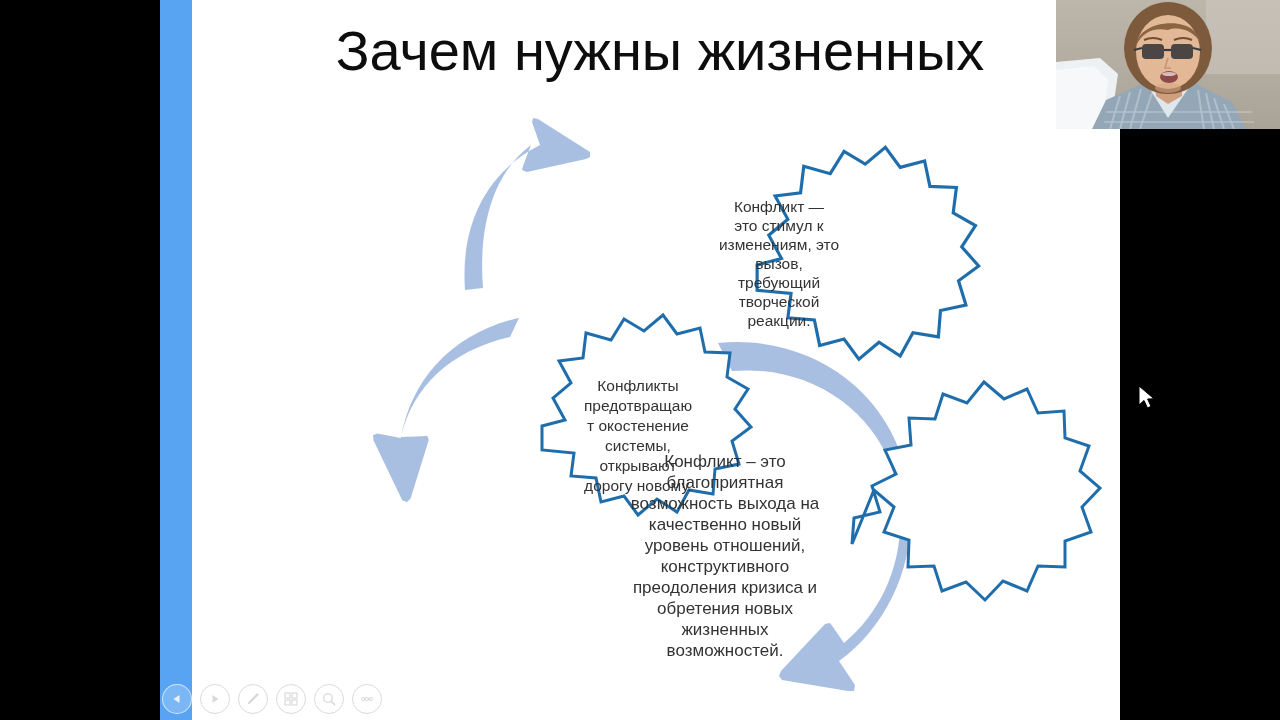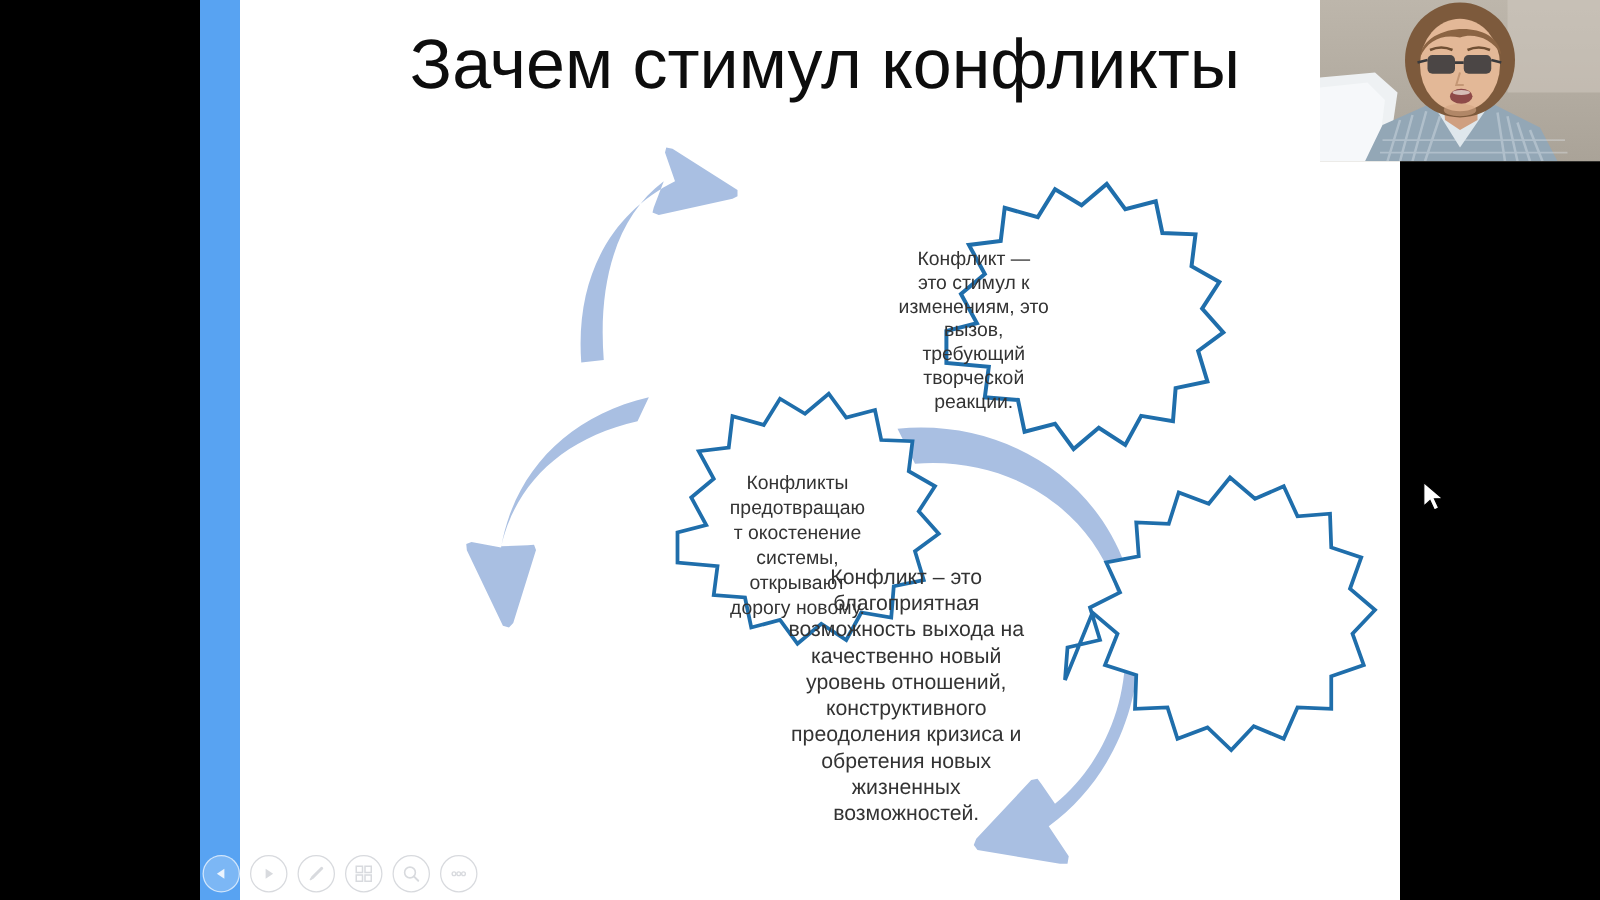--- a/index.html
+++ b/index.html
@@ -141,7 +141,7 @@
 
     <div id="accent-bar"></div>
 
-    <div id="slide-title">Зачем стимул конфликты</div>
+    <div id="slide-title">Зачем нужны жизненных</div>
 
     <svg id="diagram" viewBox="0 0 960 720">
 

